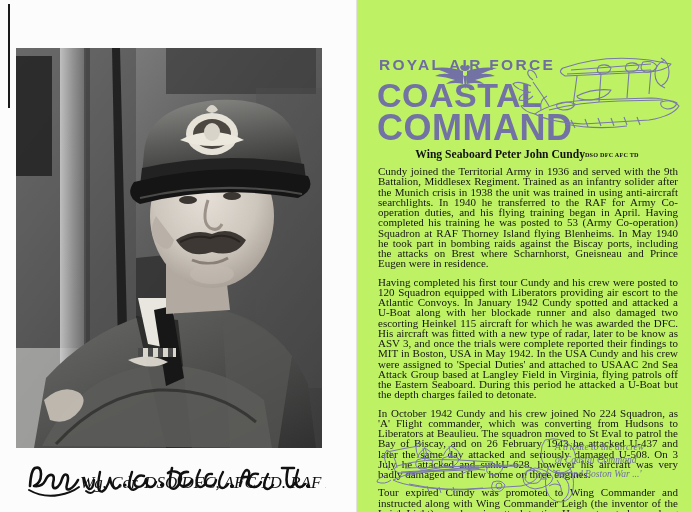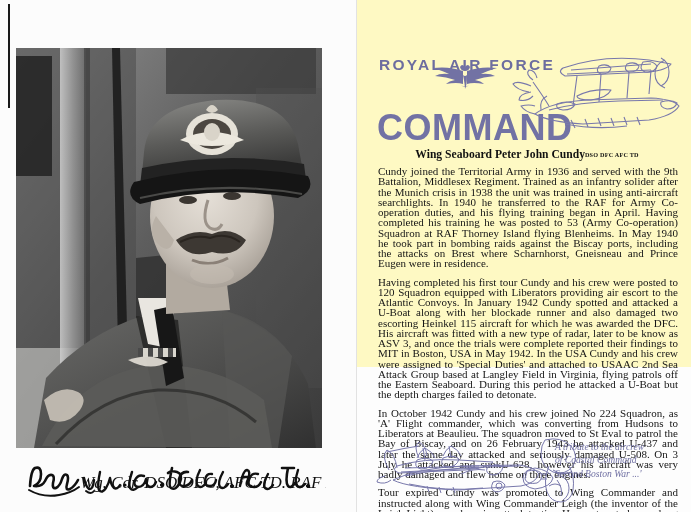--- a/index.html
+++ b/index.html
@@ -52,8 +52,8 @@
   .leaf-right {
     position: absolute;
     left: 357px; top: 0;
-    width: 334px; height: 367px;
-    background: #fef9c3;
+    width: 334px; height: 512px;
+    background: #bef264;
   }
   .masthead {
     position: absolute;

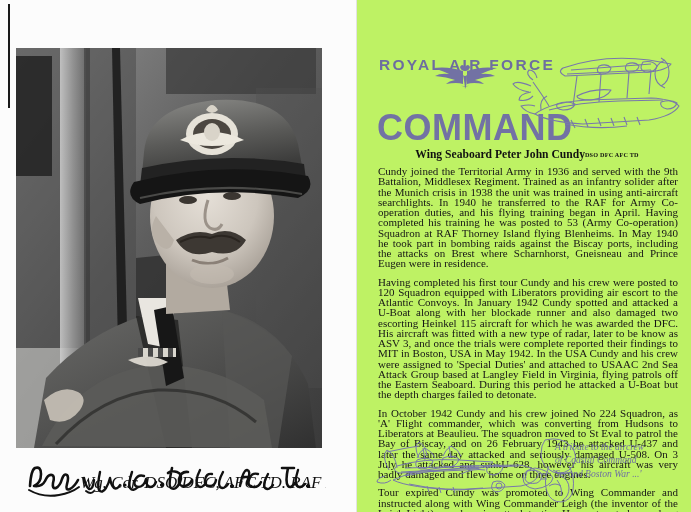--- a/index.html
+++ b/index.html
@@ -297,6 +297,7 @@
         </g>
       </svg>
 
+      <div class="mast-coastal">COASTAL</div>
       <div class="mast-command">COMMAND</div>
 
       <svg class="sunderland" viewBox="0 0 178 108">

